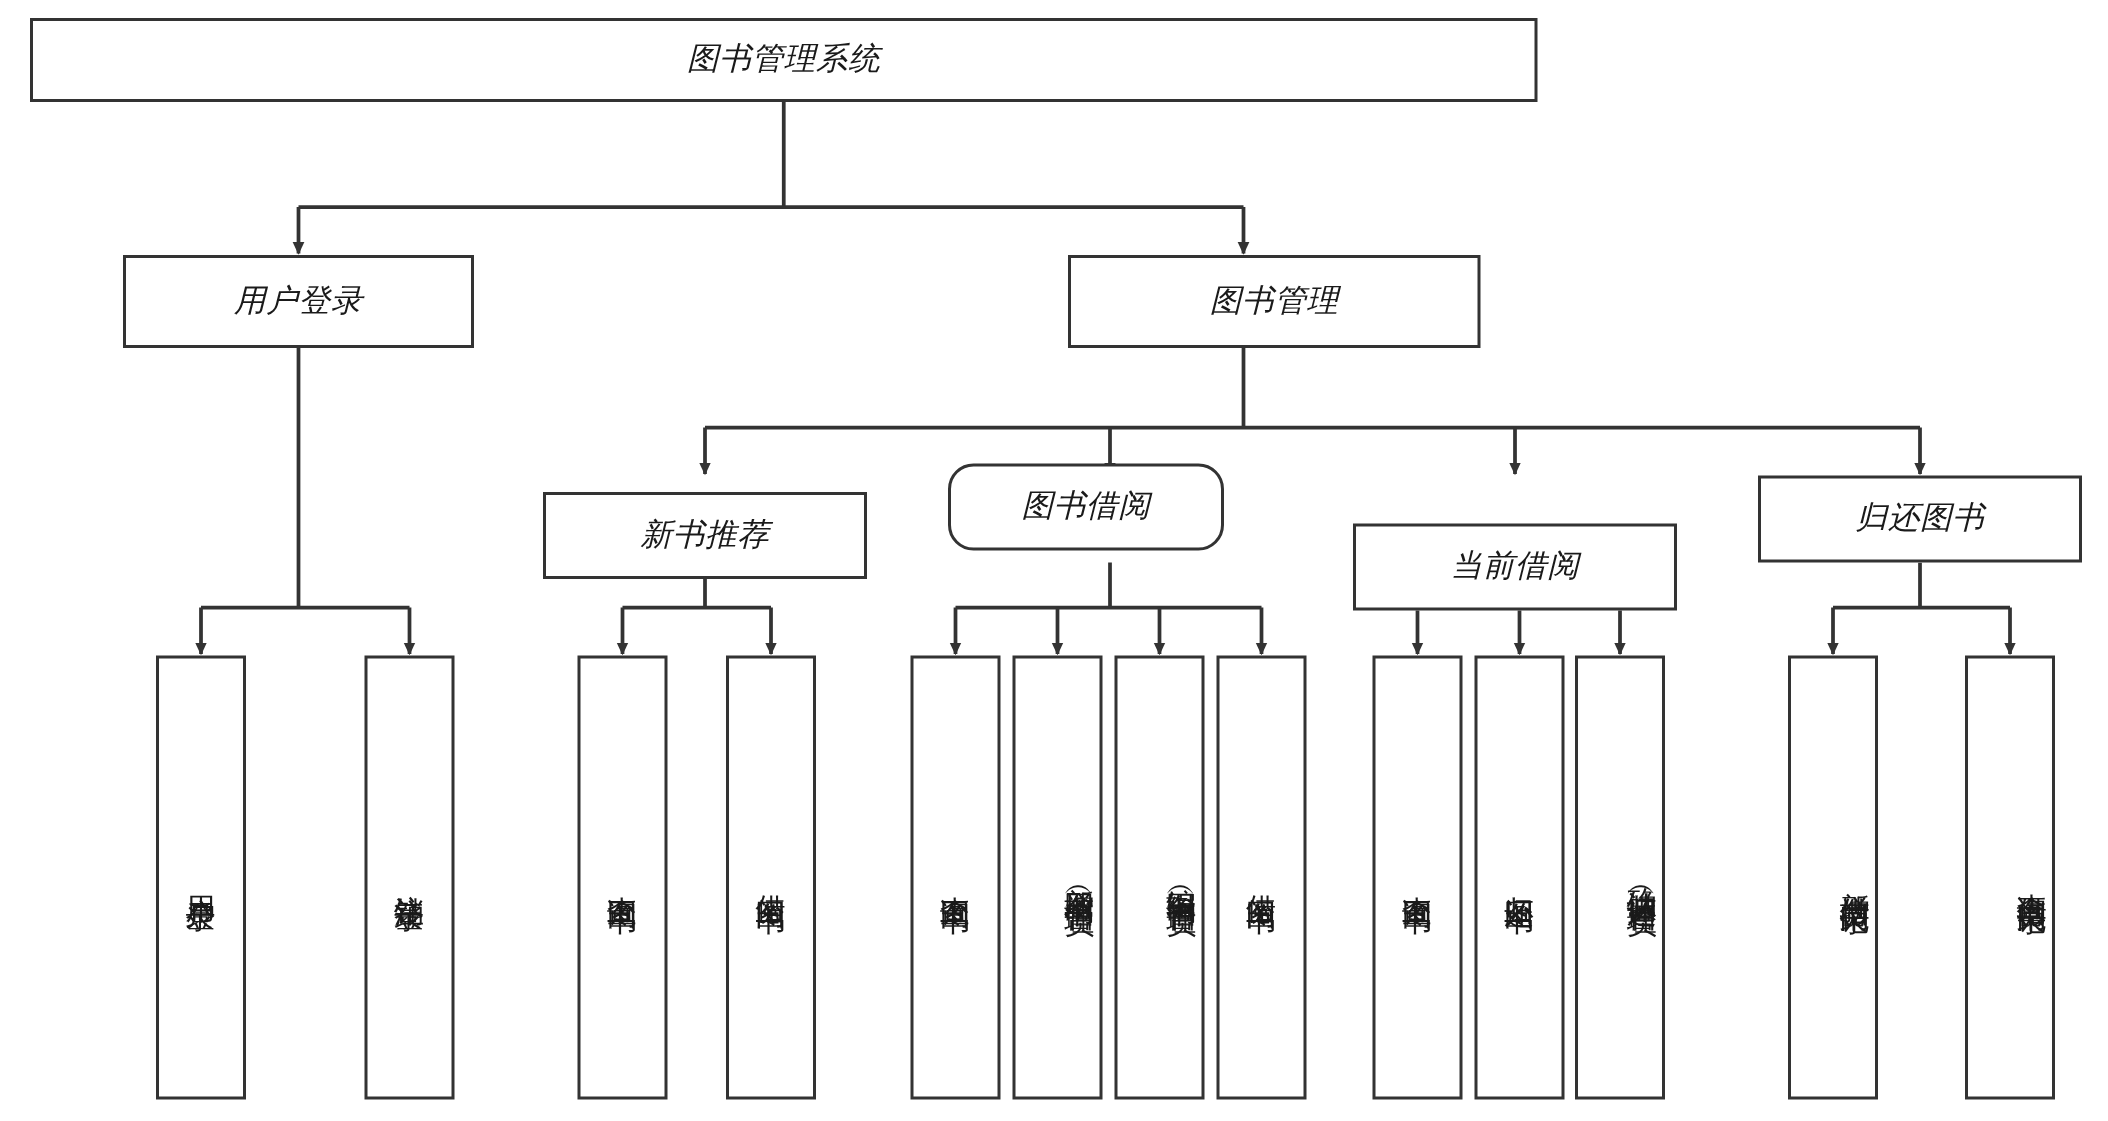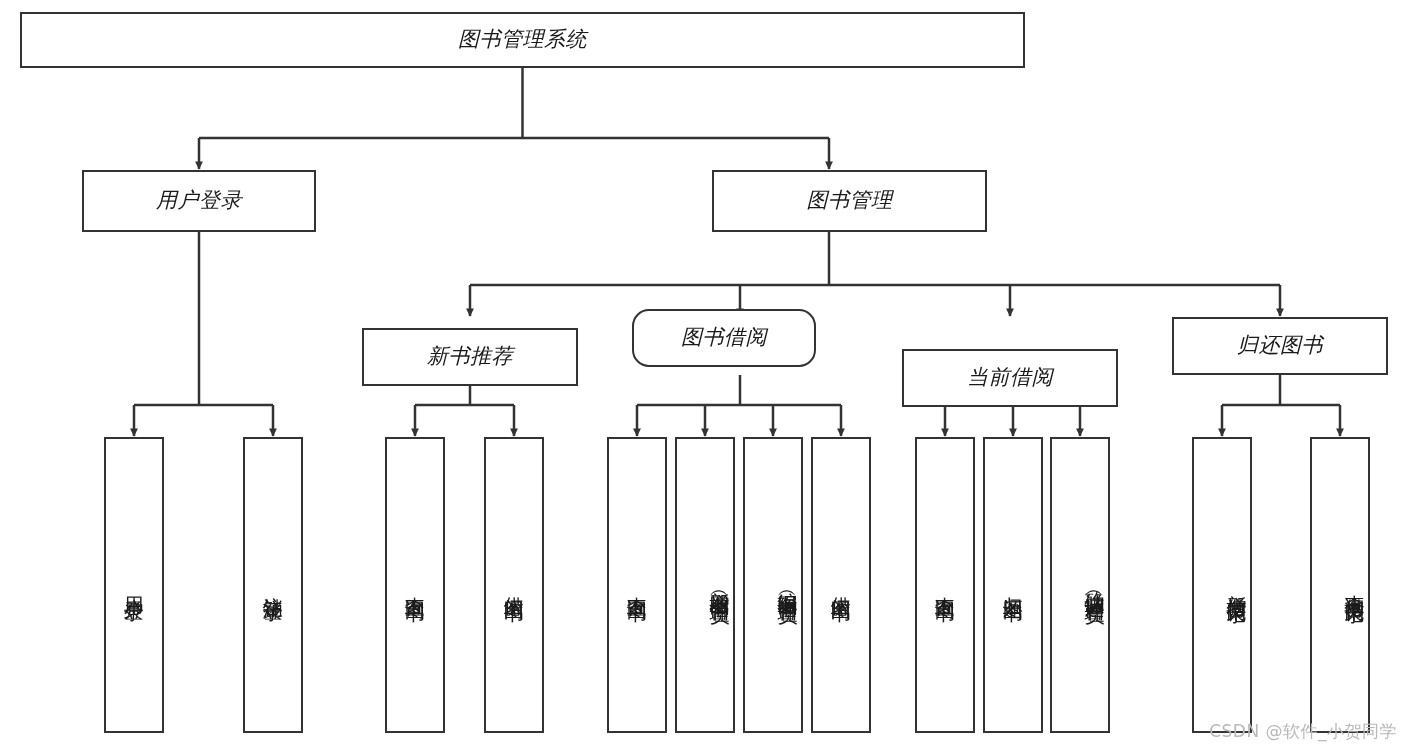--- a/index.html
+++ b/index.html
@@ -141,7 +141,6 @@
       <div class="node vertical top-aligned" style="left: 1310px; top: 437px; width: 60px; height: 296px;">查询借阅记录</div>
     </div>
 
-  <div id="watermark">CSDN @软件_小贺同学</div>
 </div>
 
 </body></html>

